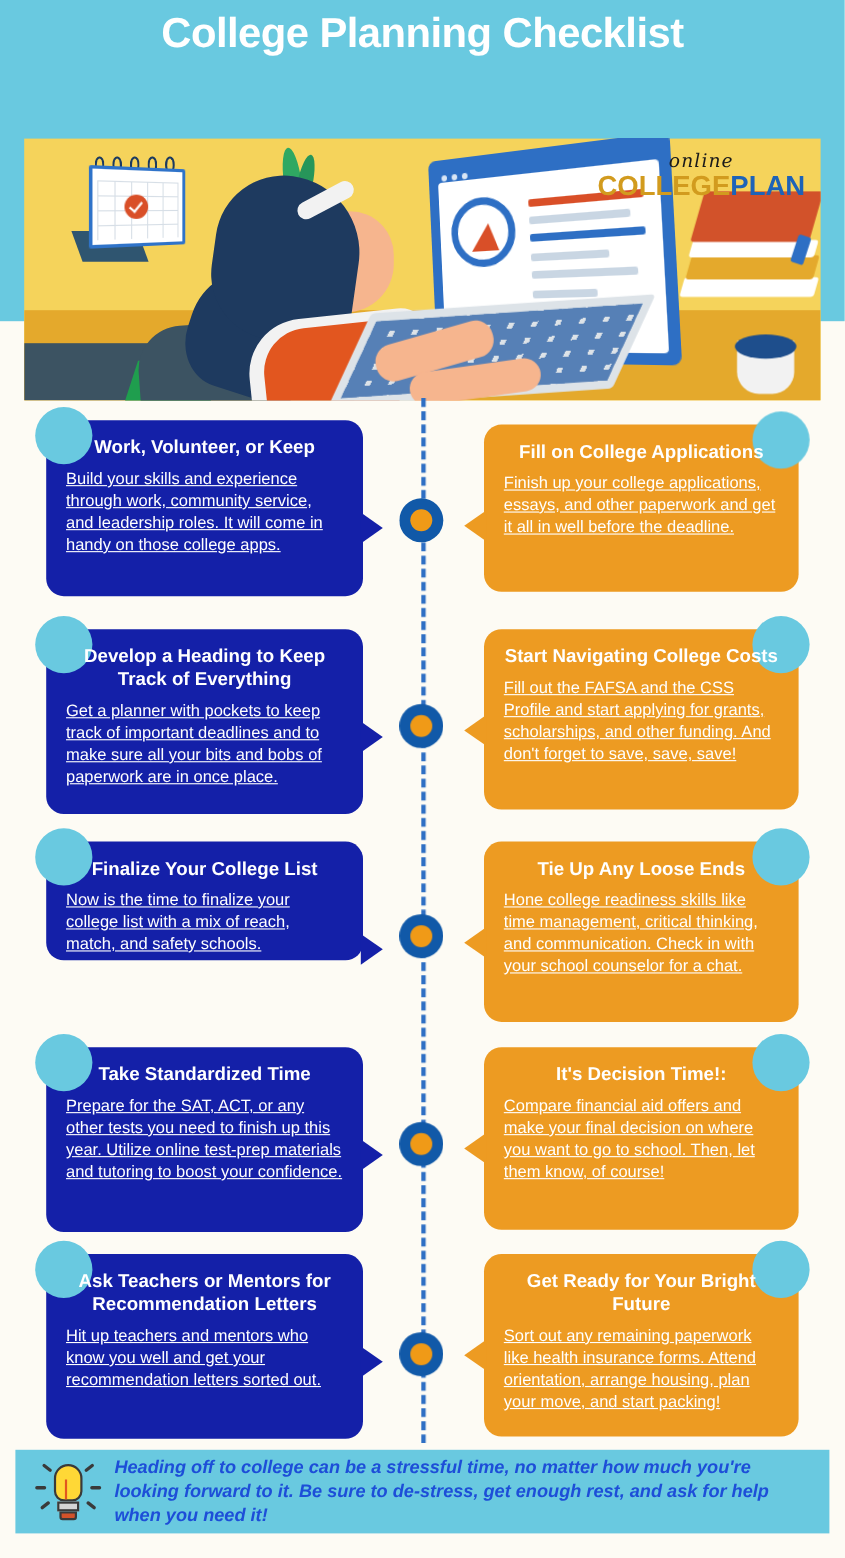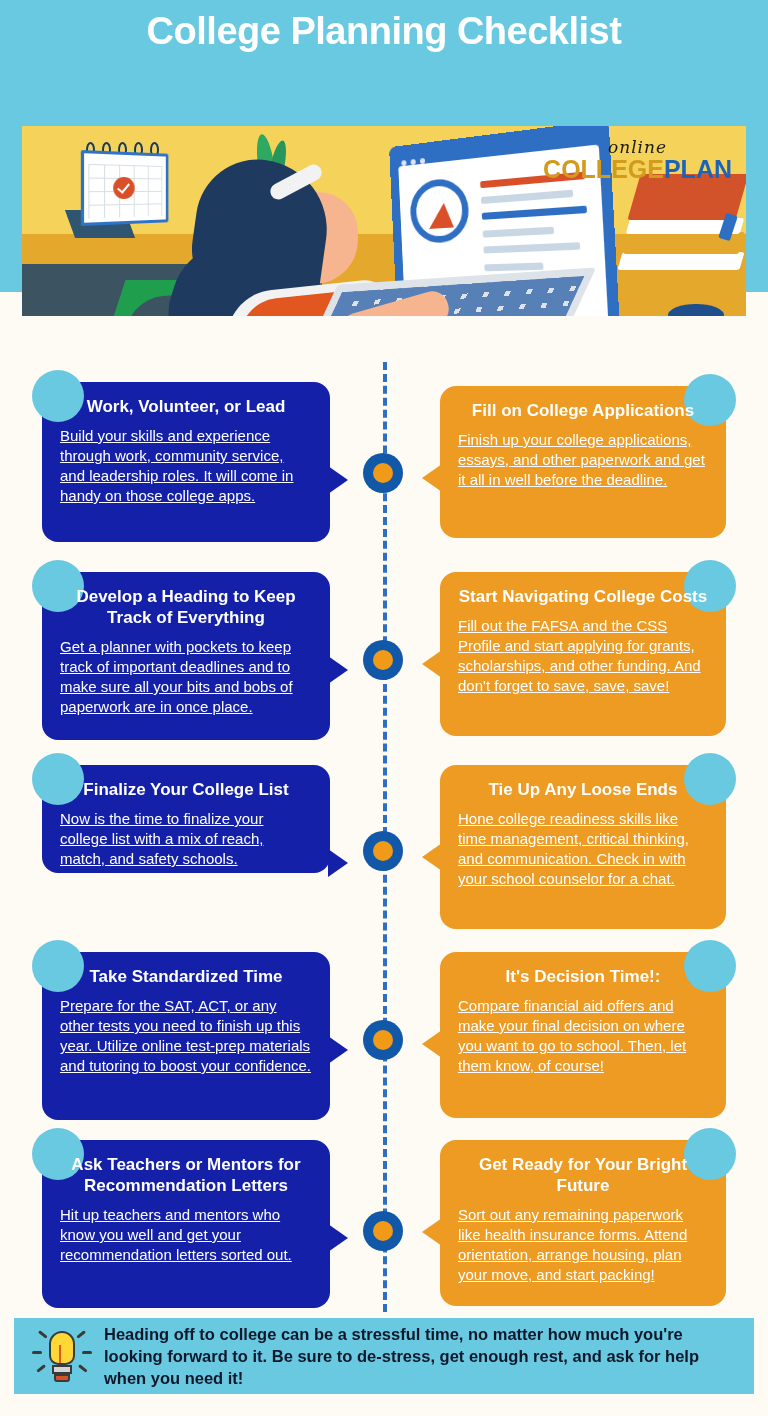--- a/index.html
+++ b/index.html
@@ -33,7 +33,7 @@
   
   .hero {
     position: absolute; left: 22px; top: 126px;
-    width: 724px; height: 190px;
+    width: 724px; height: 238px;
     background: #F5D35B;
     overflow: hidden;
     padding-left: 39px;

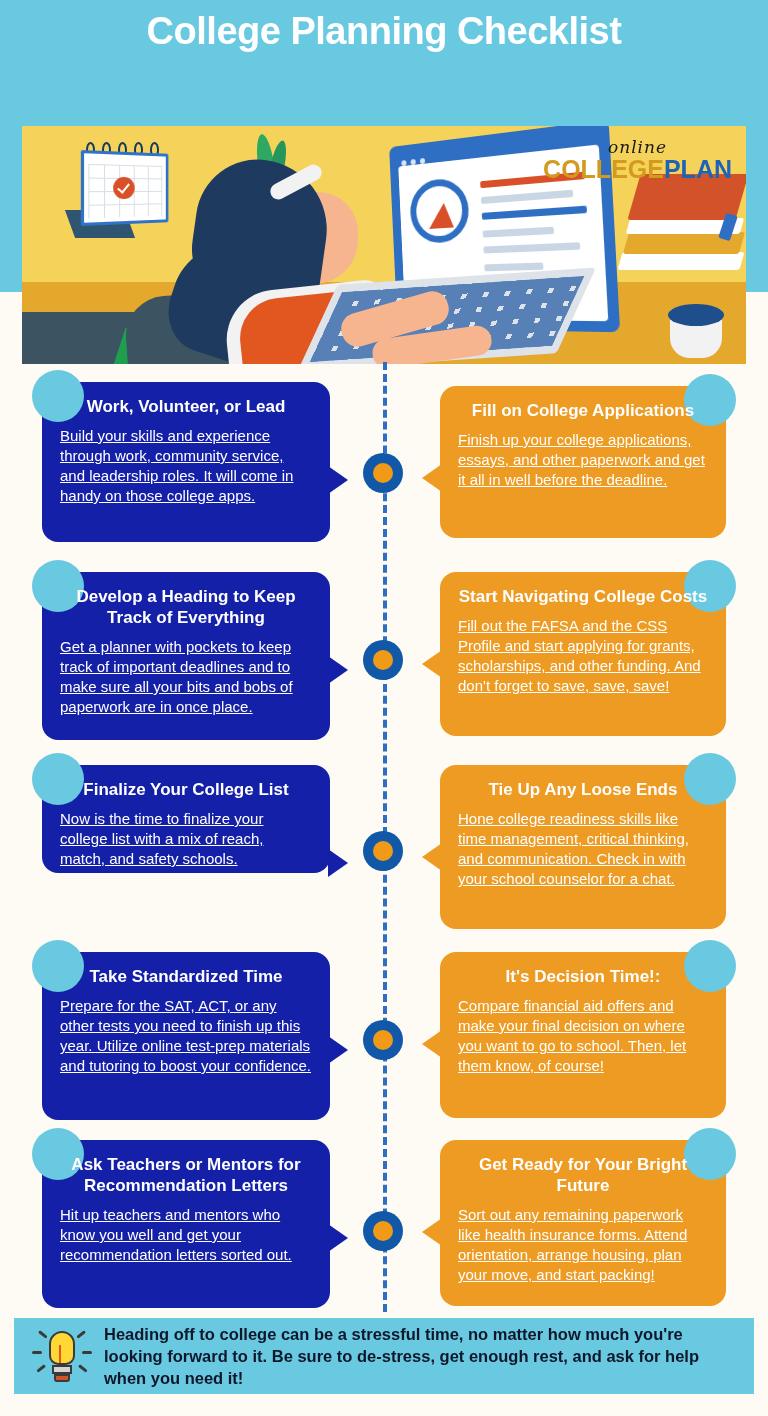--- a/index.html
+++ b/index.html
@@ -364,7 +364,7 @@
   <div class="card left" style="top:0; height:160px;">
     <div class="bubble-circle"></div>
     <div class="beak"></div>
-    <div class="ctitle">Work, Volunteer, or Lead</div>
+    <div class="ctitle">Work, Volunteer, or Keep</div>
     <div class="cbody">Build your skills and experience through work, community service, and leadership roles. It will come in handy on those college apps.</div>
   </div>
   <div class="card right" style="top:4px; height:152px;">

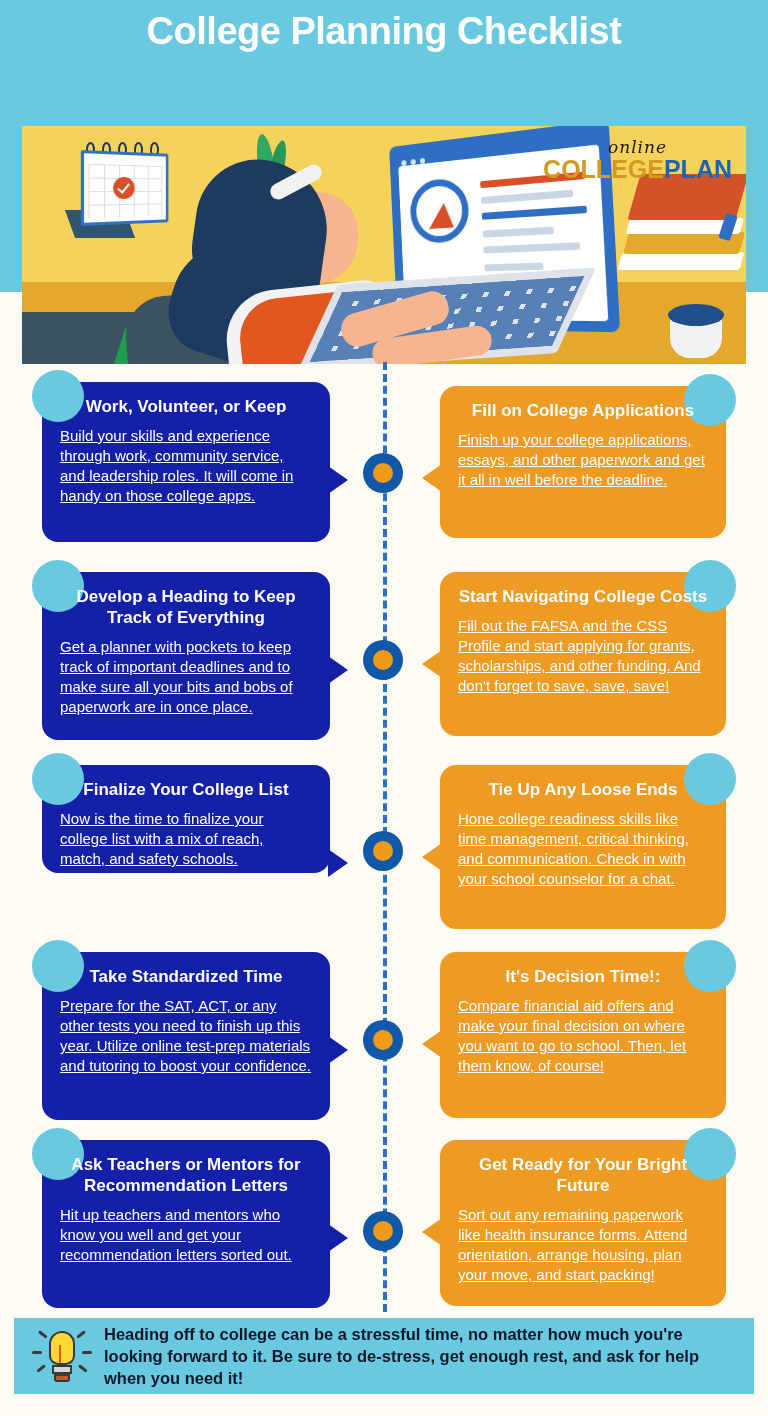--- a/index.html
+++ b/index.html
@@ -278,8 +278,8 @@
   .ray.r5 { left: 6px; top: 42px; width: 10px; height: 2.5px; transform: rotate(-38deg); }
   .ray.r6 { left: 48px; top: 42px; width: 10px; height: 2.5px; transform: rotate(38deg); }
   .footer-text {
-    color: #0f172a; font-size: 16.5px; font-weight: bold;
-    line-height: 22px; margin-left: 12px;
+    color: #1d4ed8; font-size: 16.5px; font-weight: bold;
+    line-height: 22px; margin-left: 12px; font-style: italic;
   }
 </style>
 </head>

